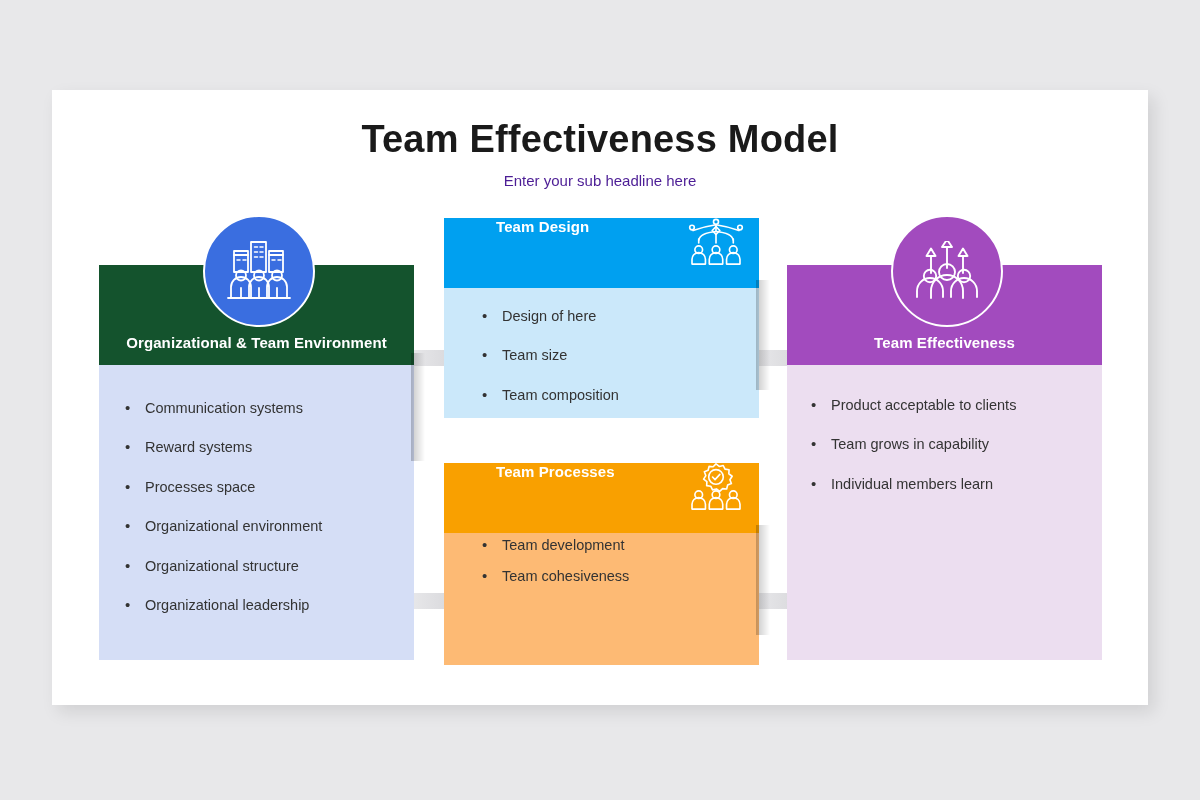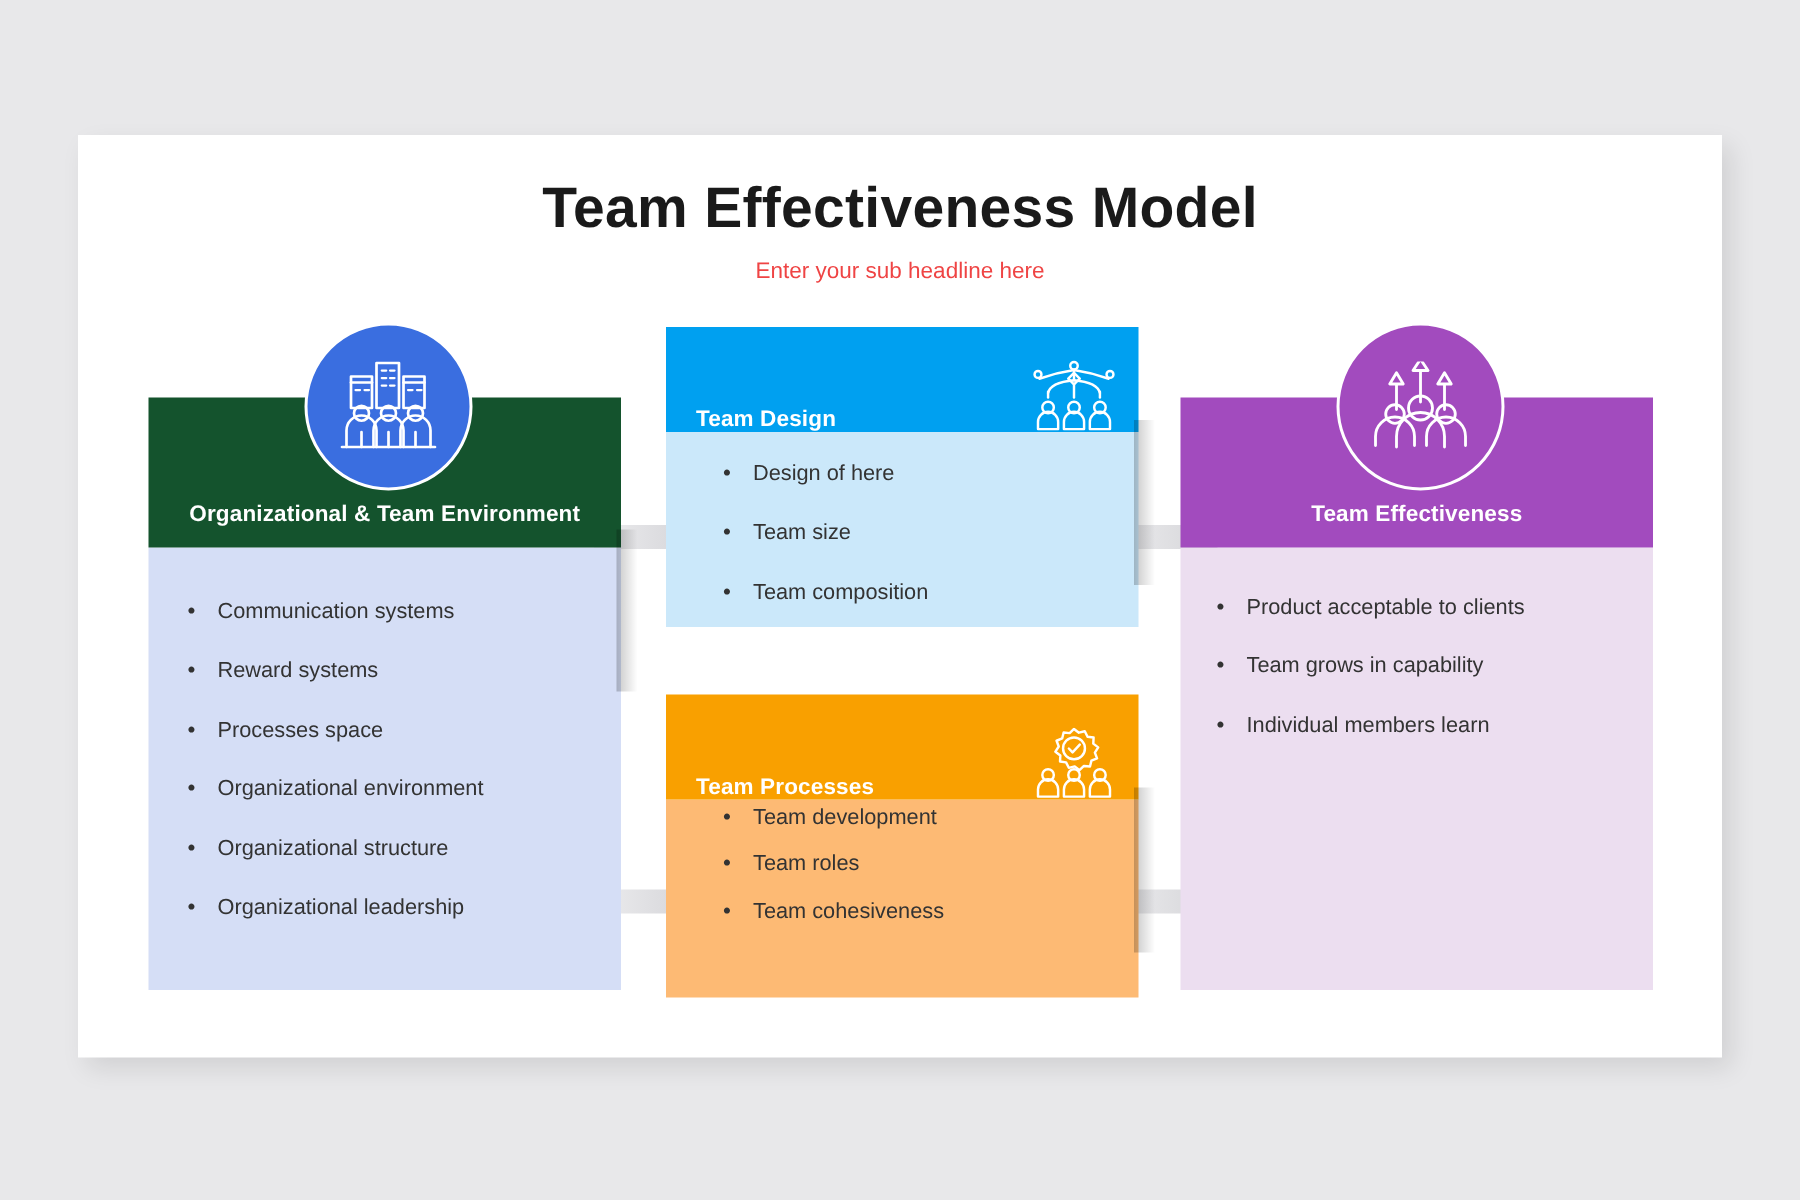--- a/index.html
+++ b/index.html
@@ -44,7 +44,7 @@
     text-align: center;
     font-size: 15px;
     font-weight: 400;
-    color: #ef4444;
+    color: #4c1d95;
   }
 
   

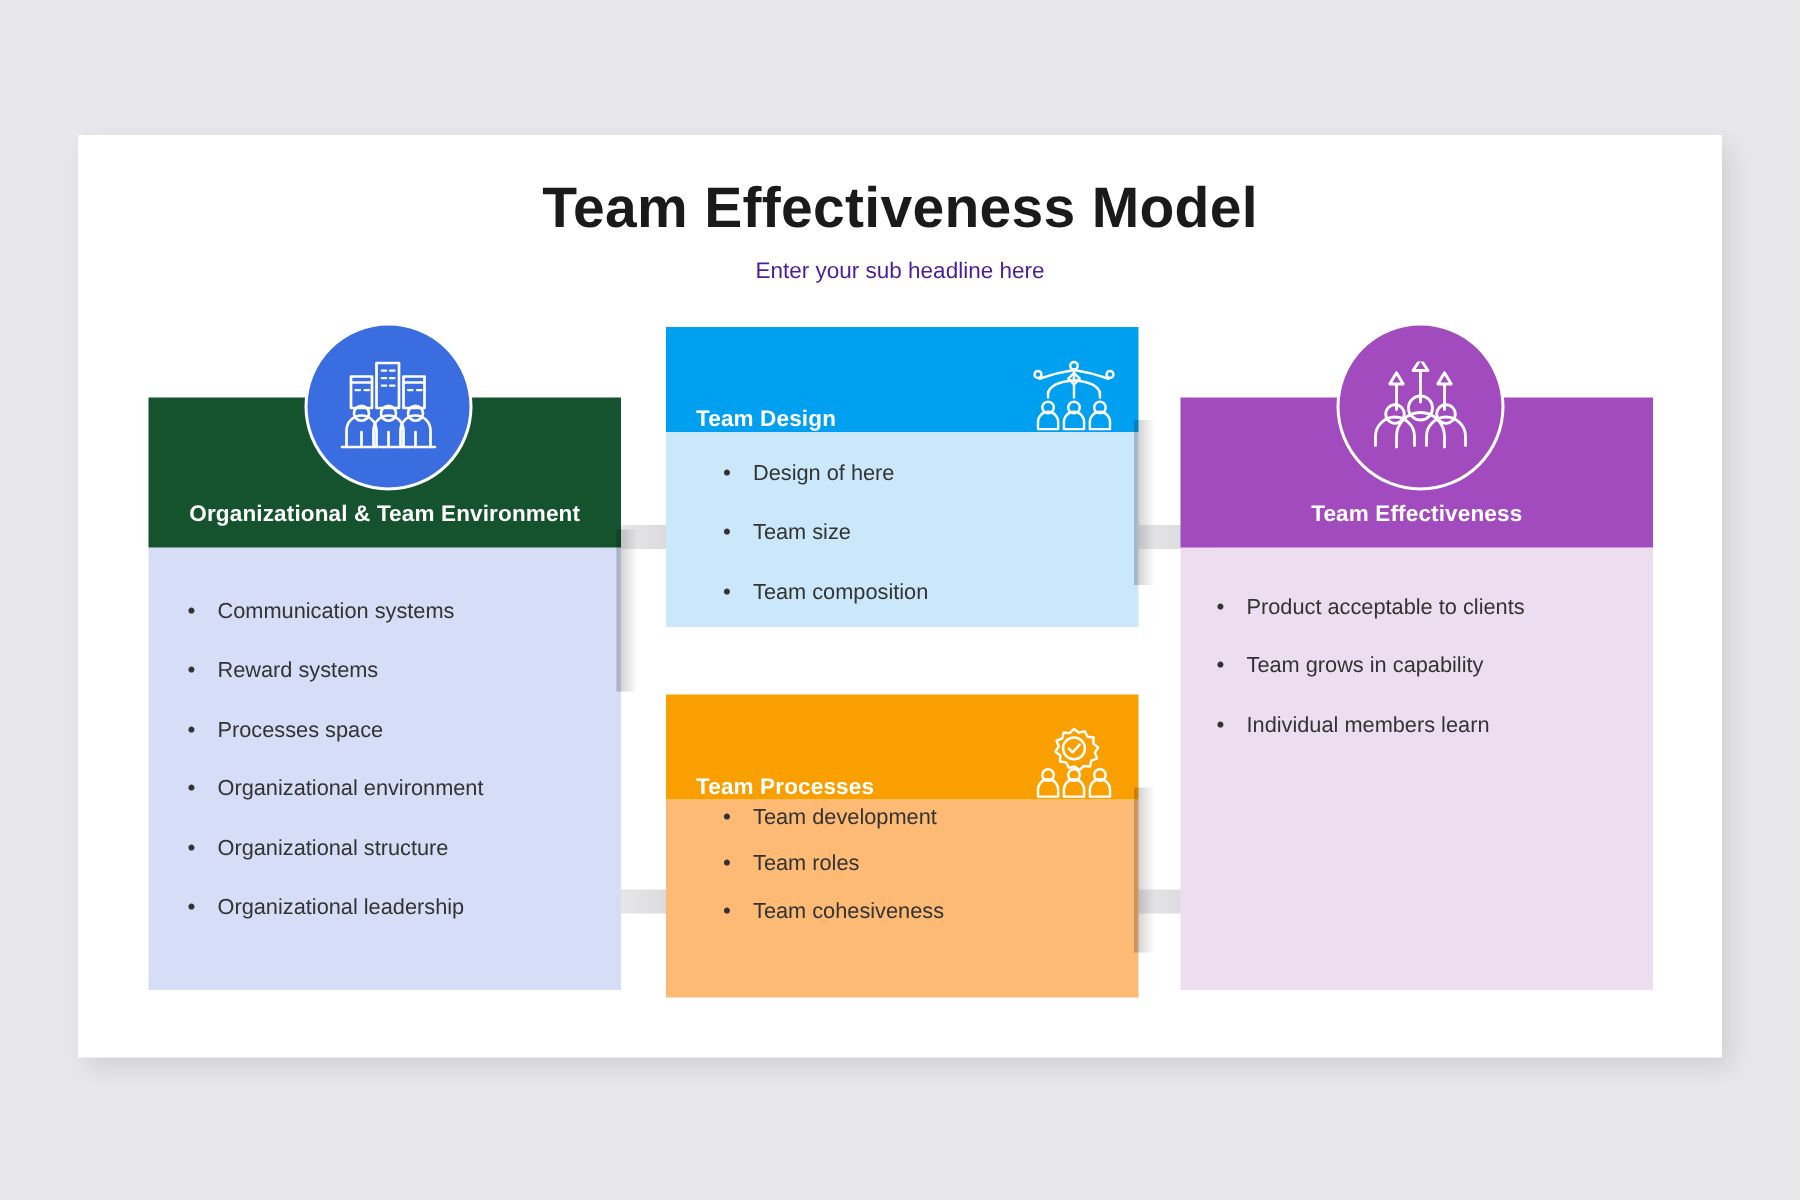--- a/index.html
+++ b/index.html
@@ -127,9 +127,9 @@
   .card .hdr {
     width: 315px; height: 70px;
     display: flex;
-    align-items: flex-end;
+    align-items: flex-start;
     justify-content: space-between;
-    padding: 0 15px 0 20px;
+    padding: 0 15px 0 52px;
   }
   #card-design { left: 392px; top: 128px; width: 315px; }
   #card-design .hdr { background: #00a0f0; }

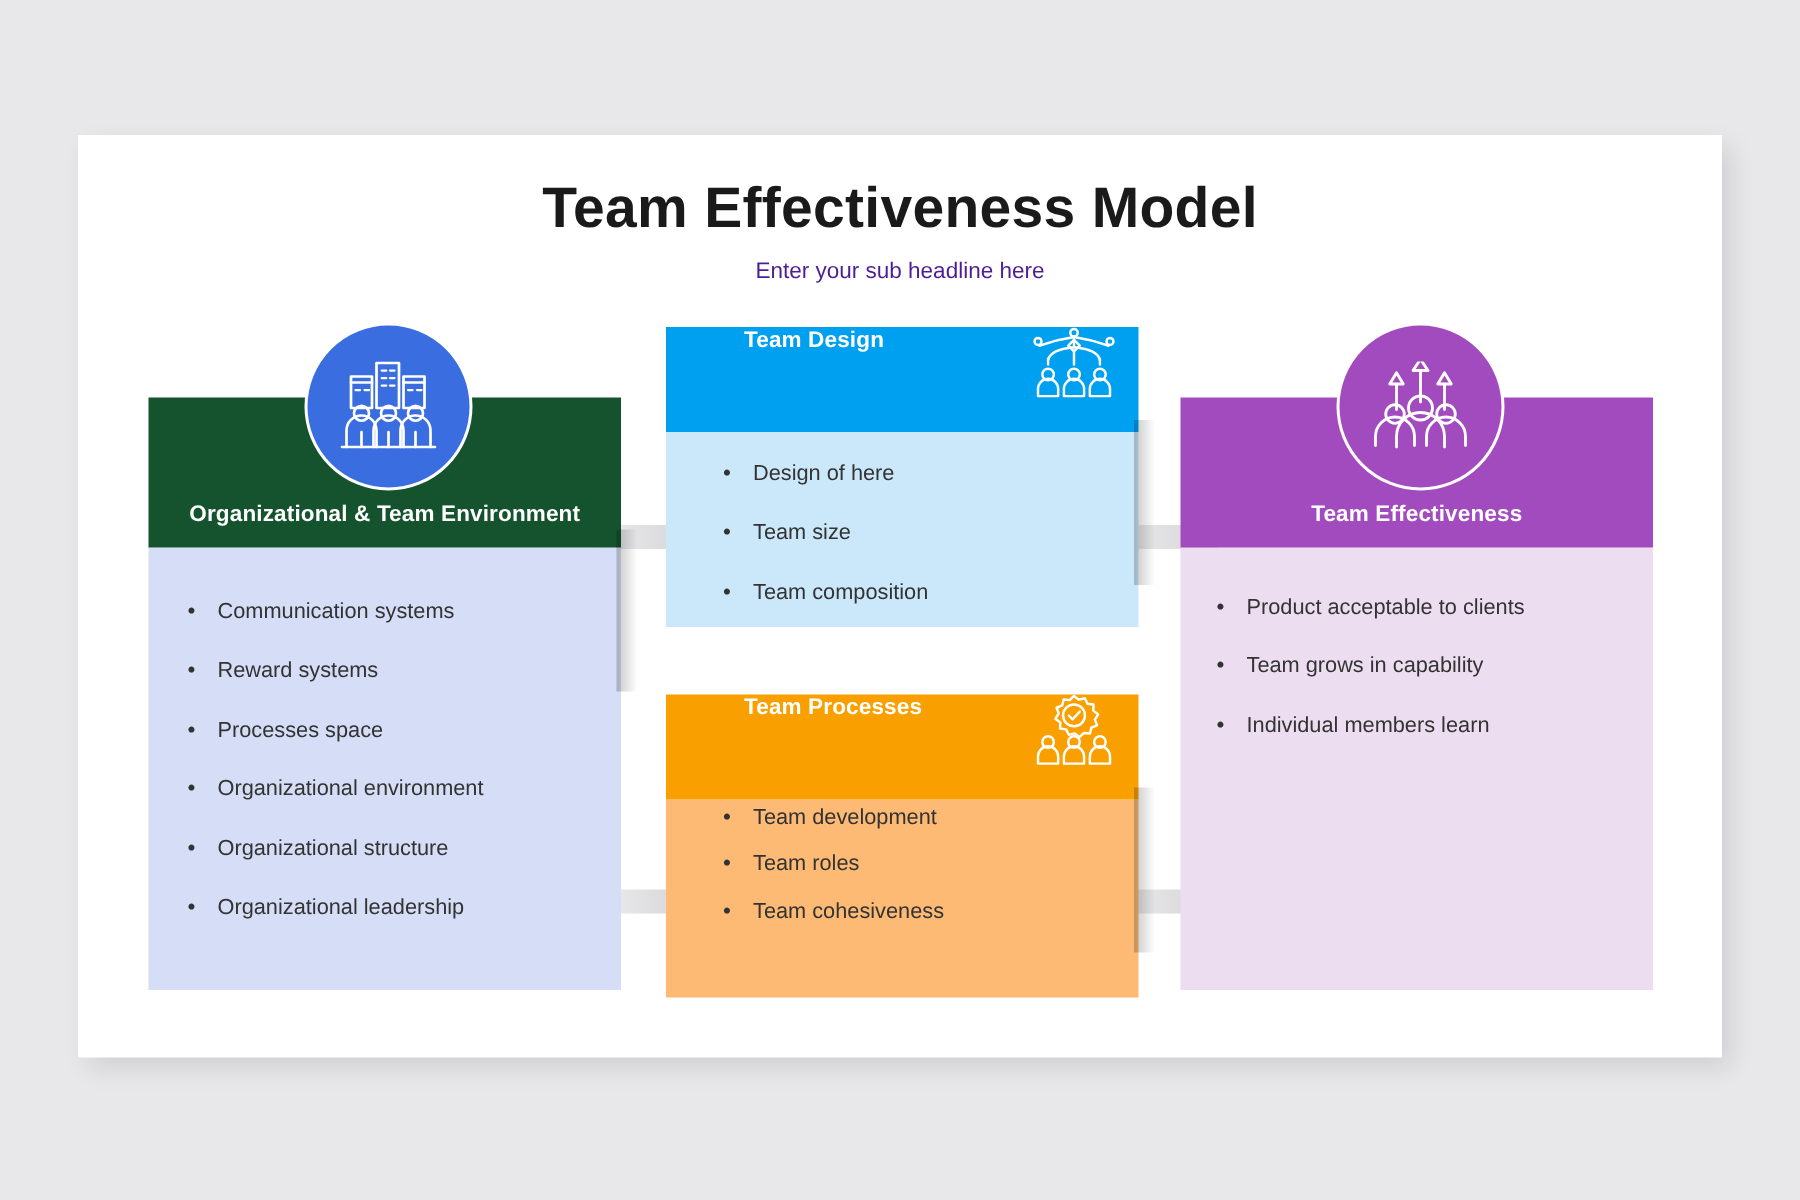--- a/index.html
+++ b/index.html
@@ -316,7 +316,6 @@
     <div class="body">
       <ul class="bullets">
         <li>Team development</li>
-        <li>Team roles</li>
         <li>Team cohesiveness</li>
       </ul>
     </div>

